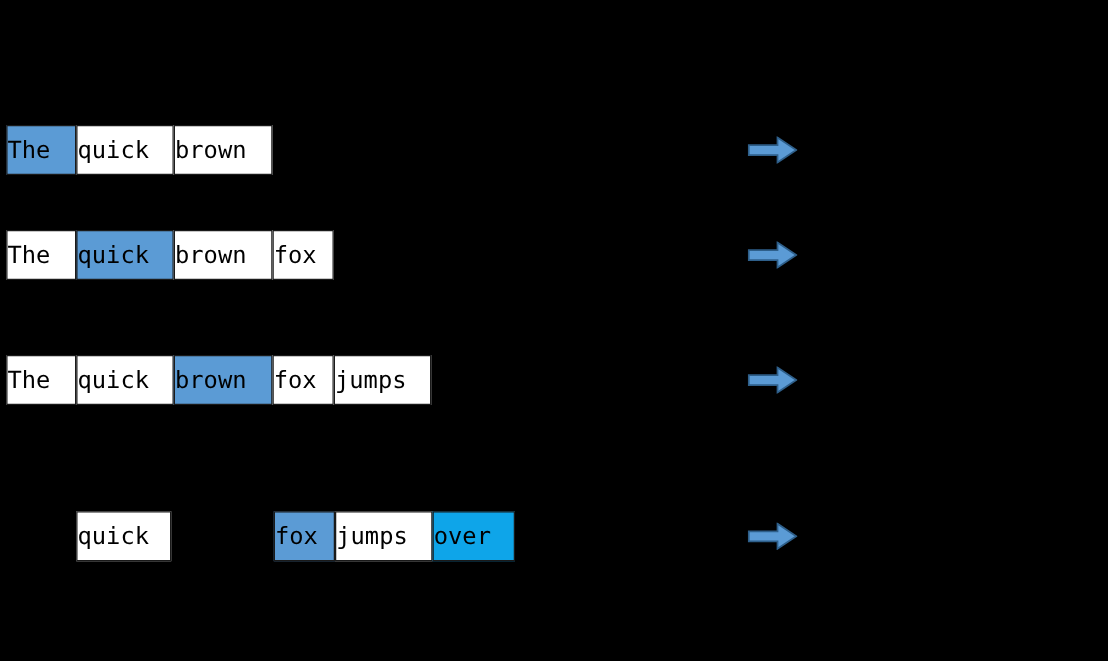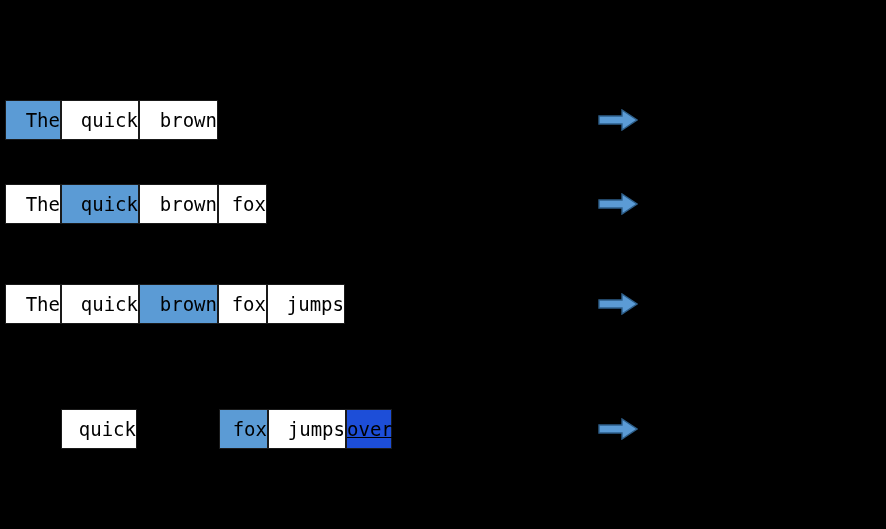--- a/index.html
+++ b/index.html
@@ -40,7 +40,7 @@
     font-family: "DejaVu Sans Mono", monospace;
     font-size: 19px;
     line-height: 38px;
-    text-align: right;
+    text-align: left;
     white-space: pre;
     letter-spacing: 0px;
   }

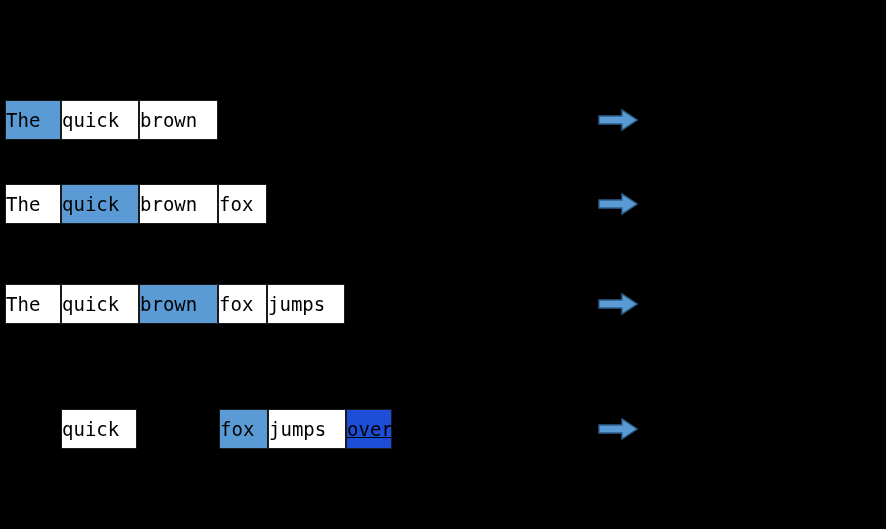--- a/index.html
+++ b/index.html
@@ -96,7 +96,7 @@
         <div class="token spacer" style="width: 82px;"></div>
         <div class="token highlight" style="width: 49px; background: rgb(91, 155, 213); border-color: rgb(26, 26, 26); color: rgb(0, 0, 0);">fox</div>
         <div class="token" style="width: 78px; background: rgb(255, 255, 255); border-color: rgb(26, 26, 26); color: rgb(0, 0, 0);">jumps</div>
-        <div class="token" style="width: 46px; background: #1d4ed8; border-color: rgb(26, 26, 26); color: rgb(0, 0, 0); text-decoration: underline;">over</div>
+        <div class="token" style="width: 66px; background: #0ea5e9; border-color: rgb(26, 26, 26); color: rgb(0, 0, 0);">over</div>
       </div>
     </div>
   <div id="arrows-container">

